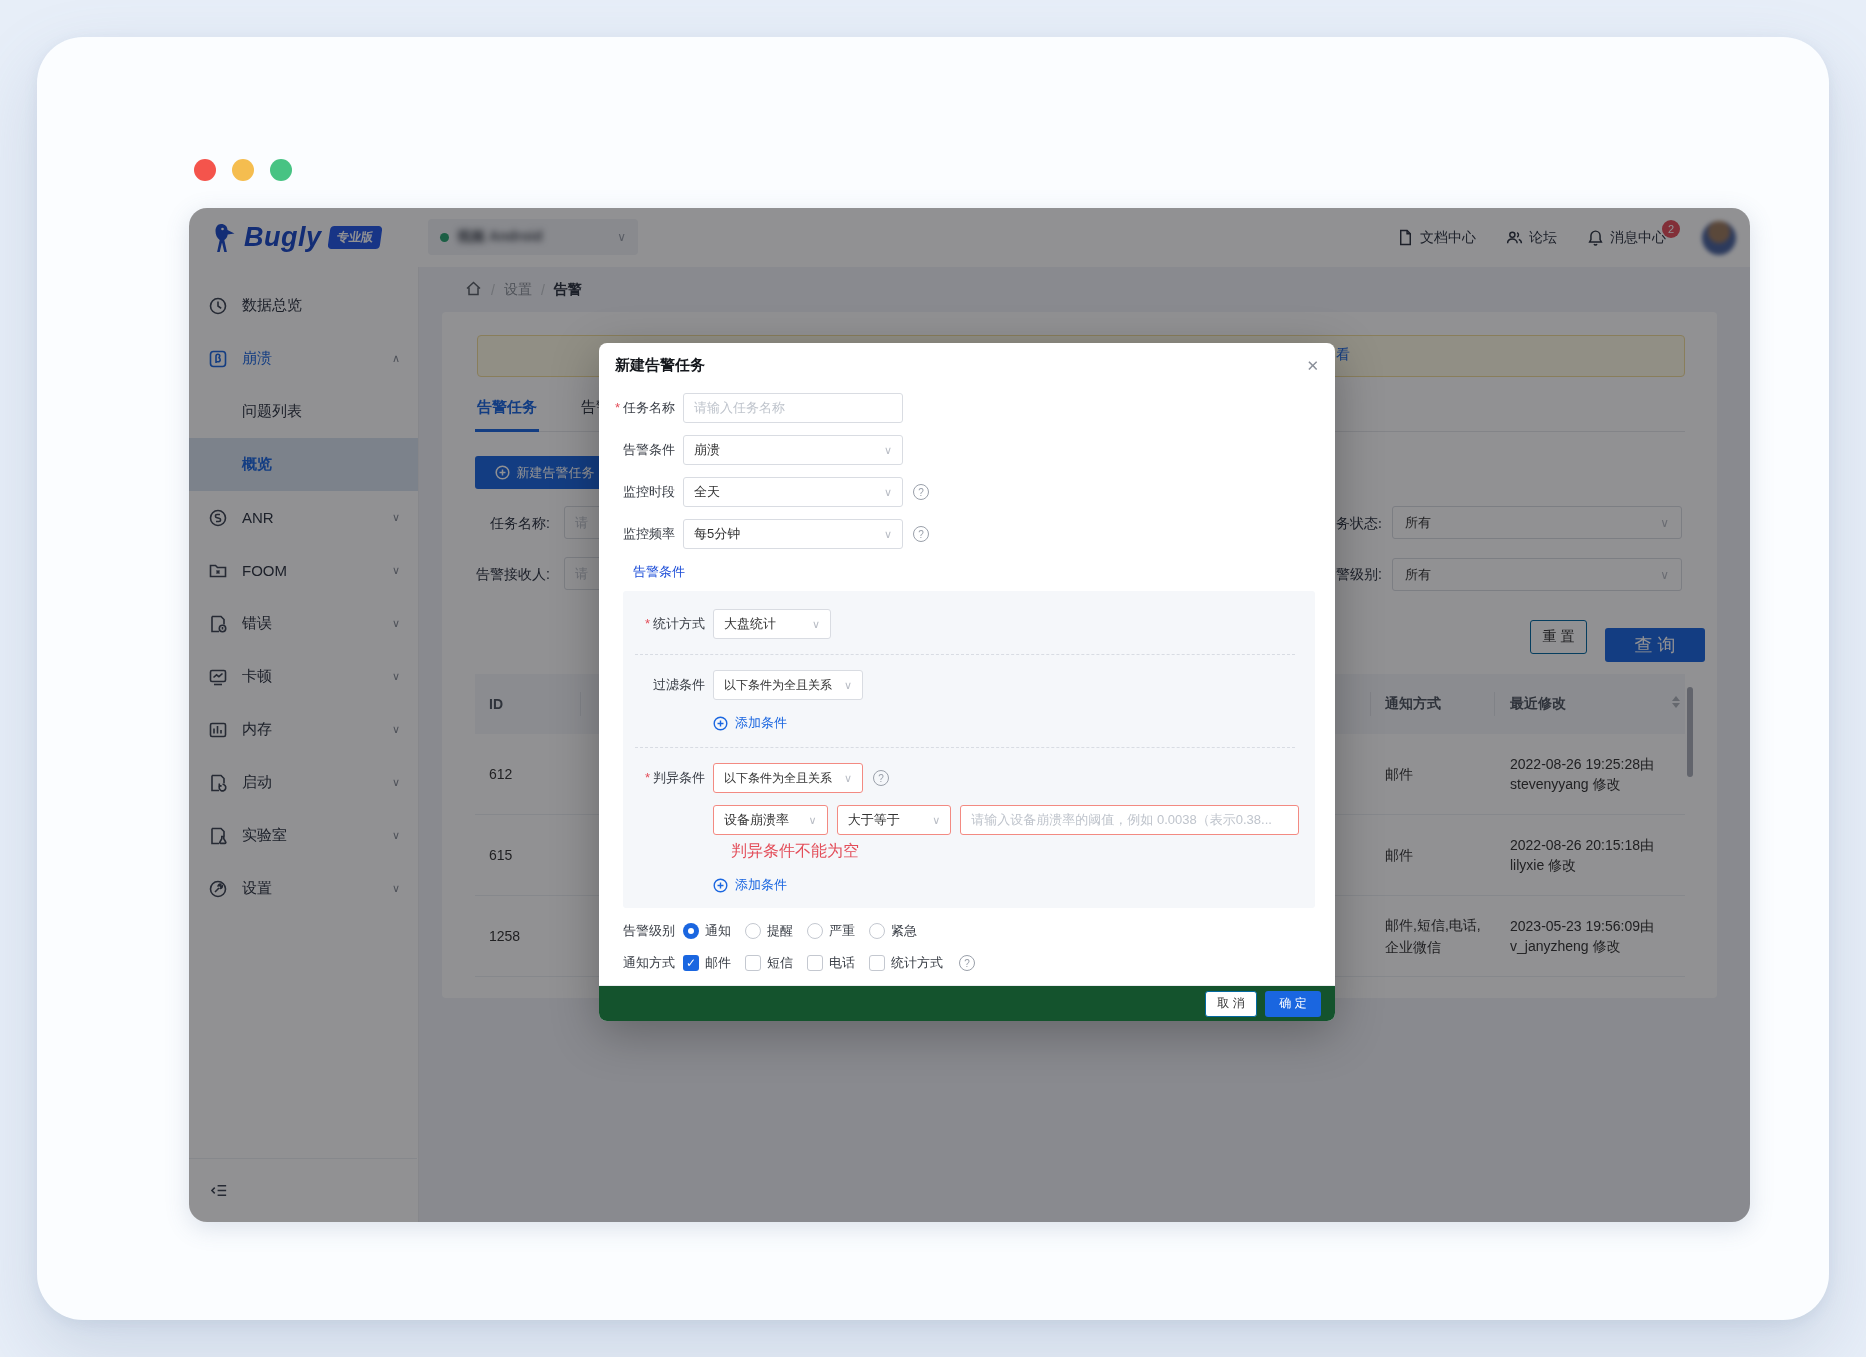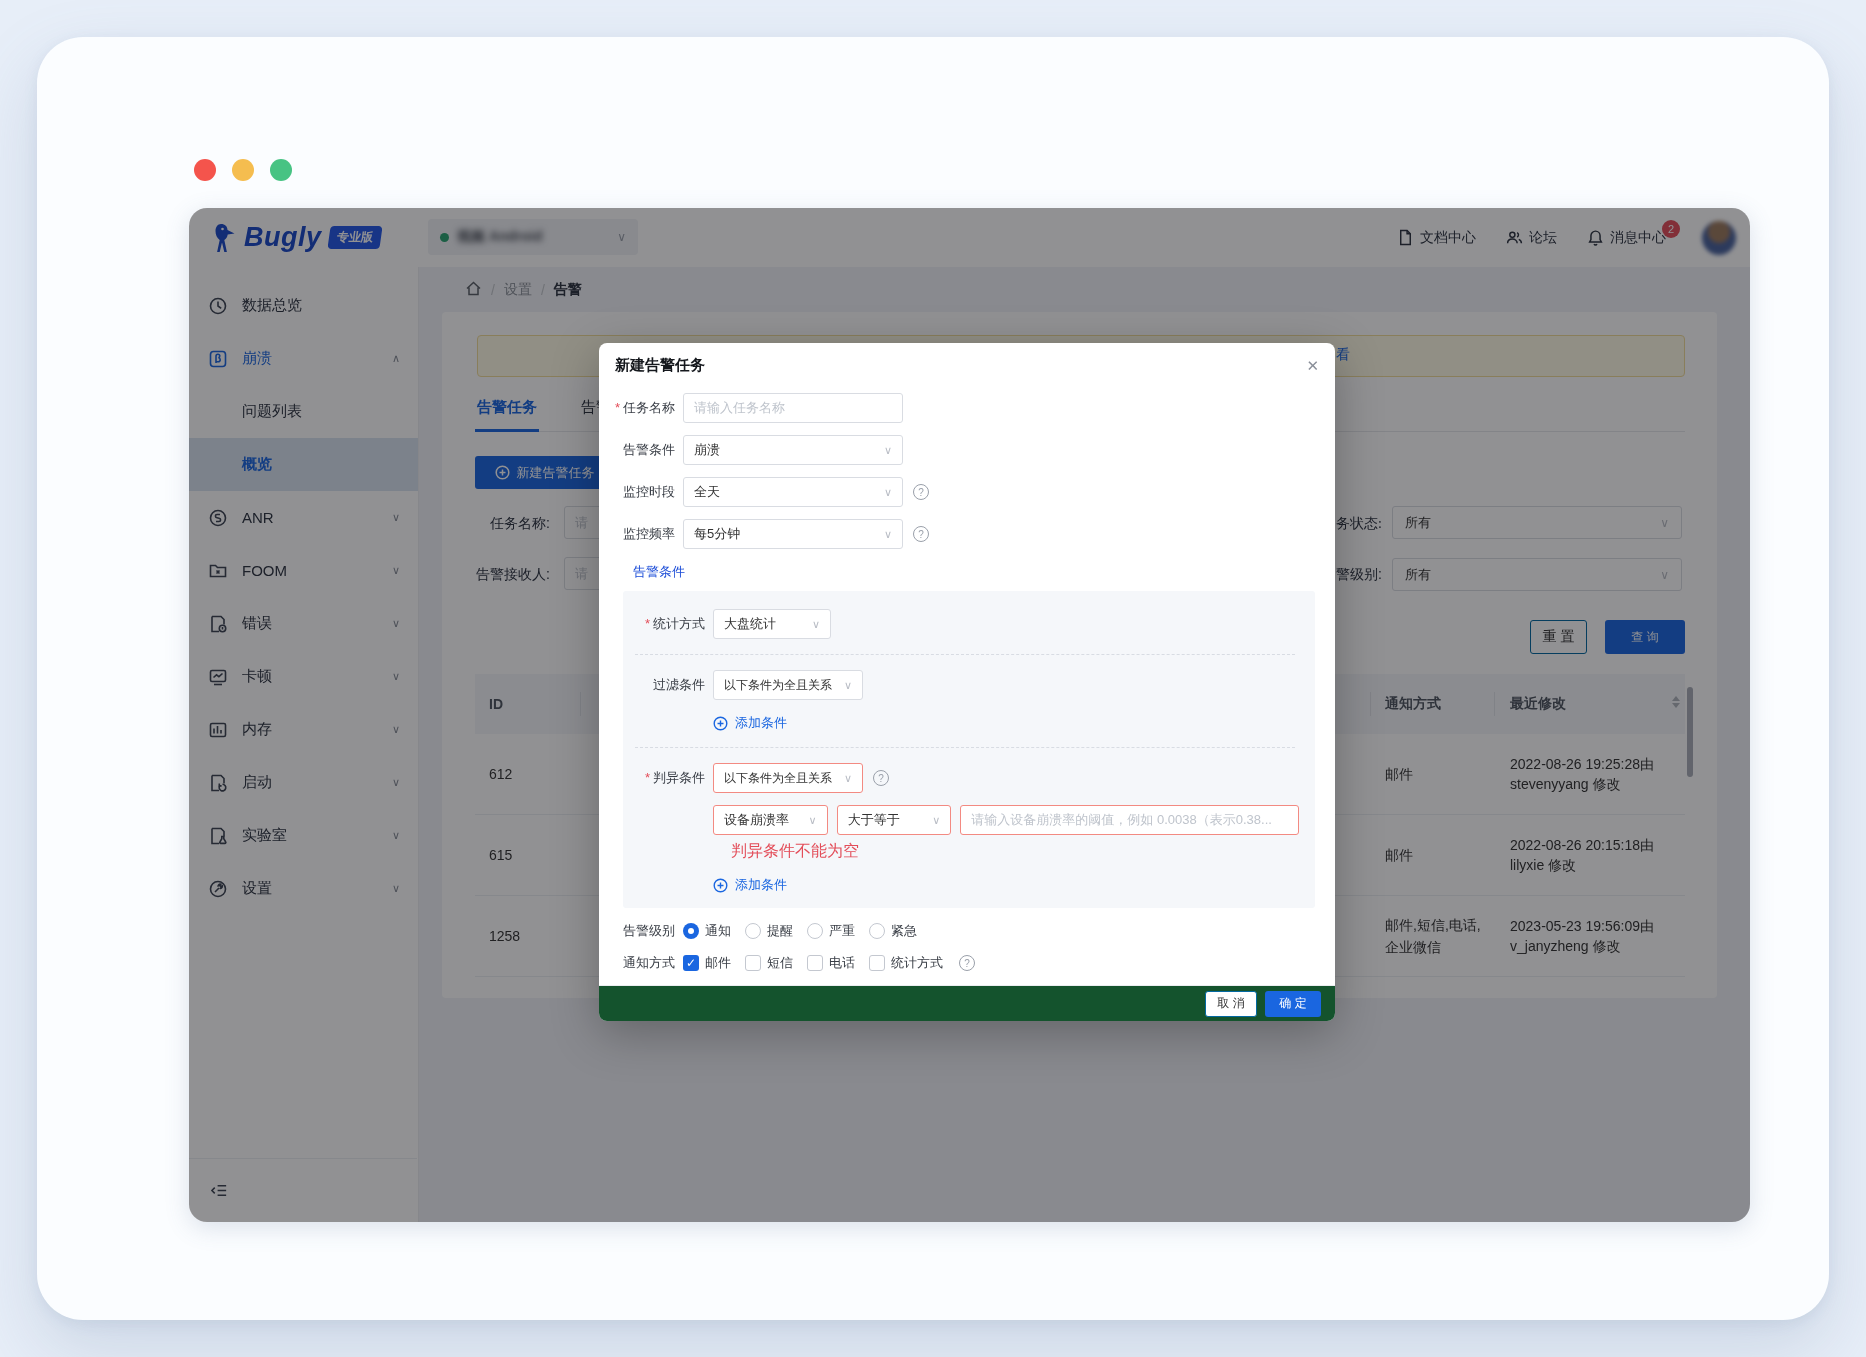--- a/index.html
+++ b/index.html
@@ -92,7 +92,7 @@
               display:flex; align-items:center; padding:0 12px; font-size:13px; color:#333; }
   .f-select::after { content:"∨"; margin-left:auto; color:#b8bcc4; font-size:12px; }
   .reset-btn { position:absolute; left:1088px; top:308px; width:57px; height:34px; }
-  .query-btn { position:absolute; left:1163px; top:308px; width:80px; height:34px; font-size:12px; }
+  .query-btn { position:absolute; left:1163px; top:316px; width:100px; height:34px; font-size:18px; }
 
   
   .table { position:absolute; left:33px; top:362px; width:1210px; }

